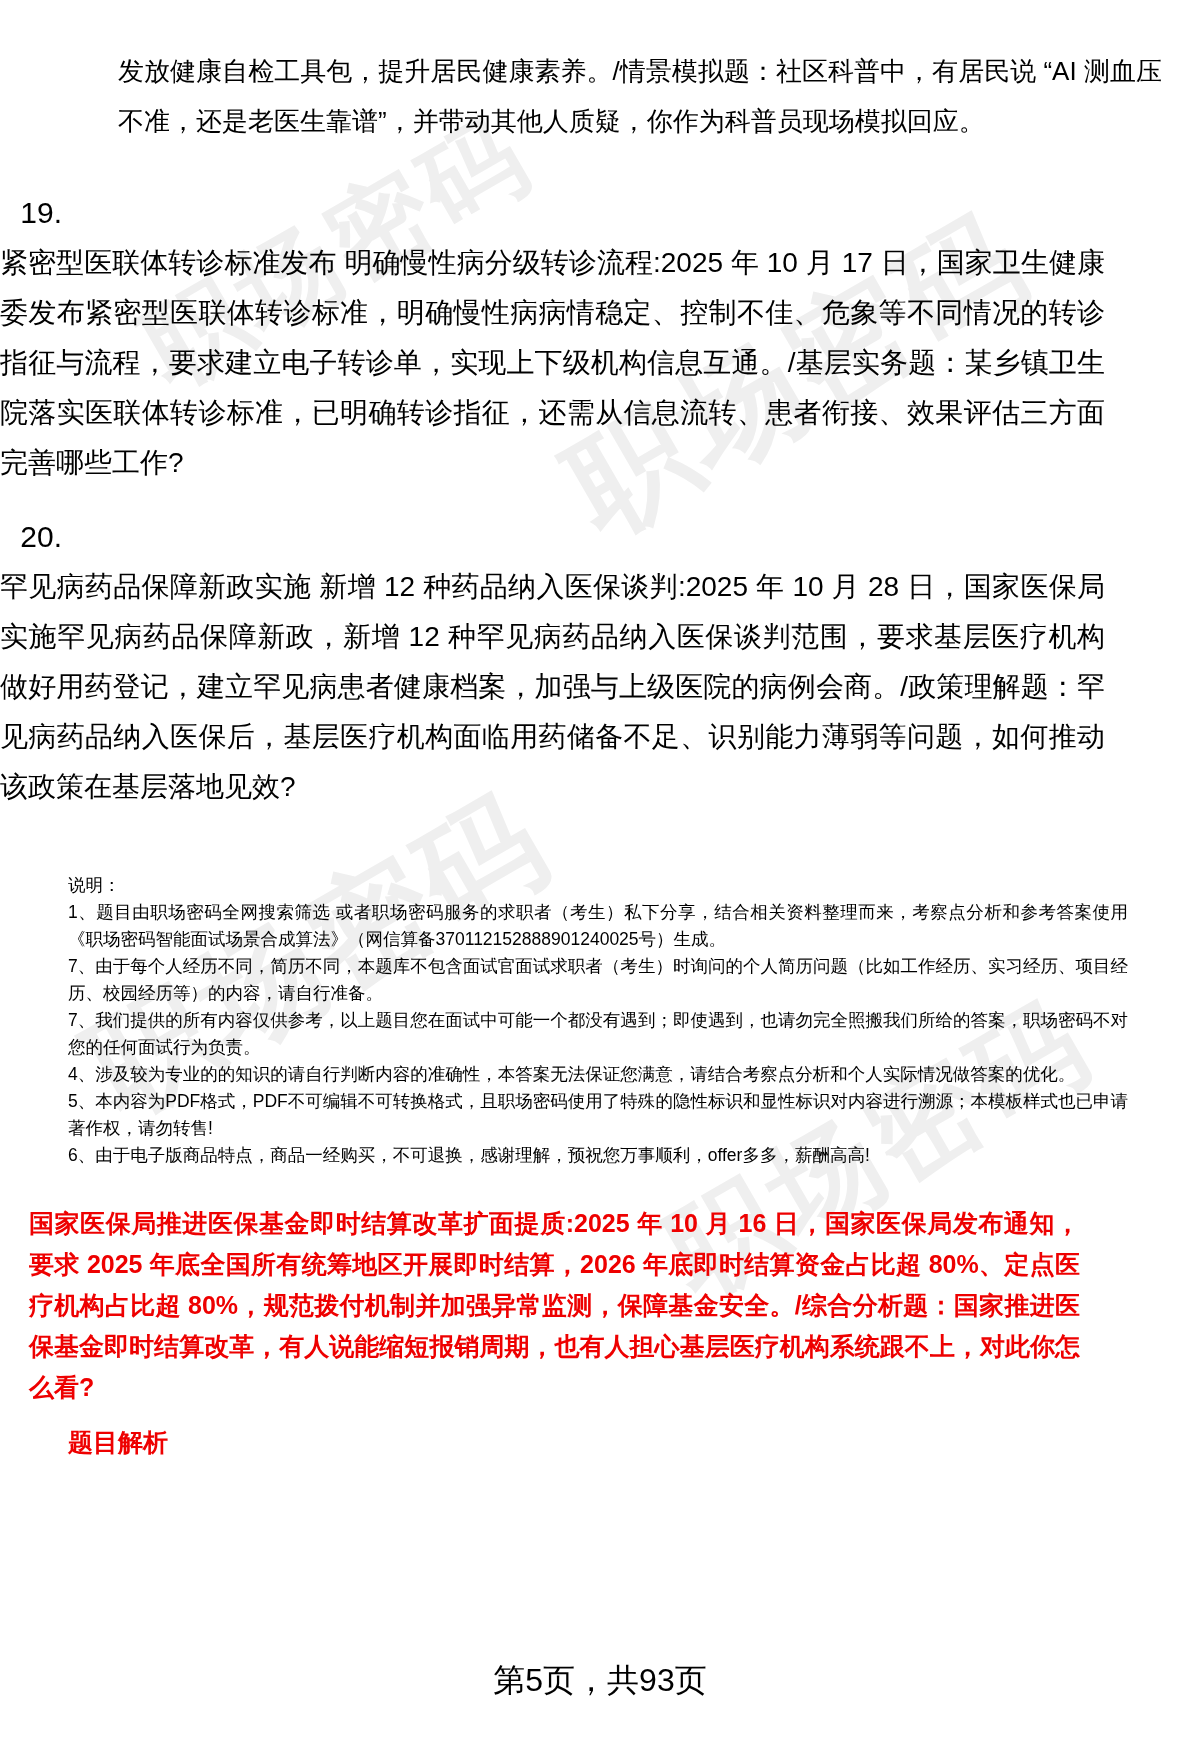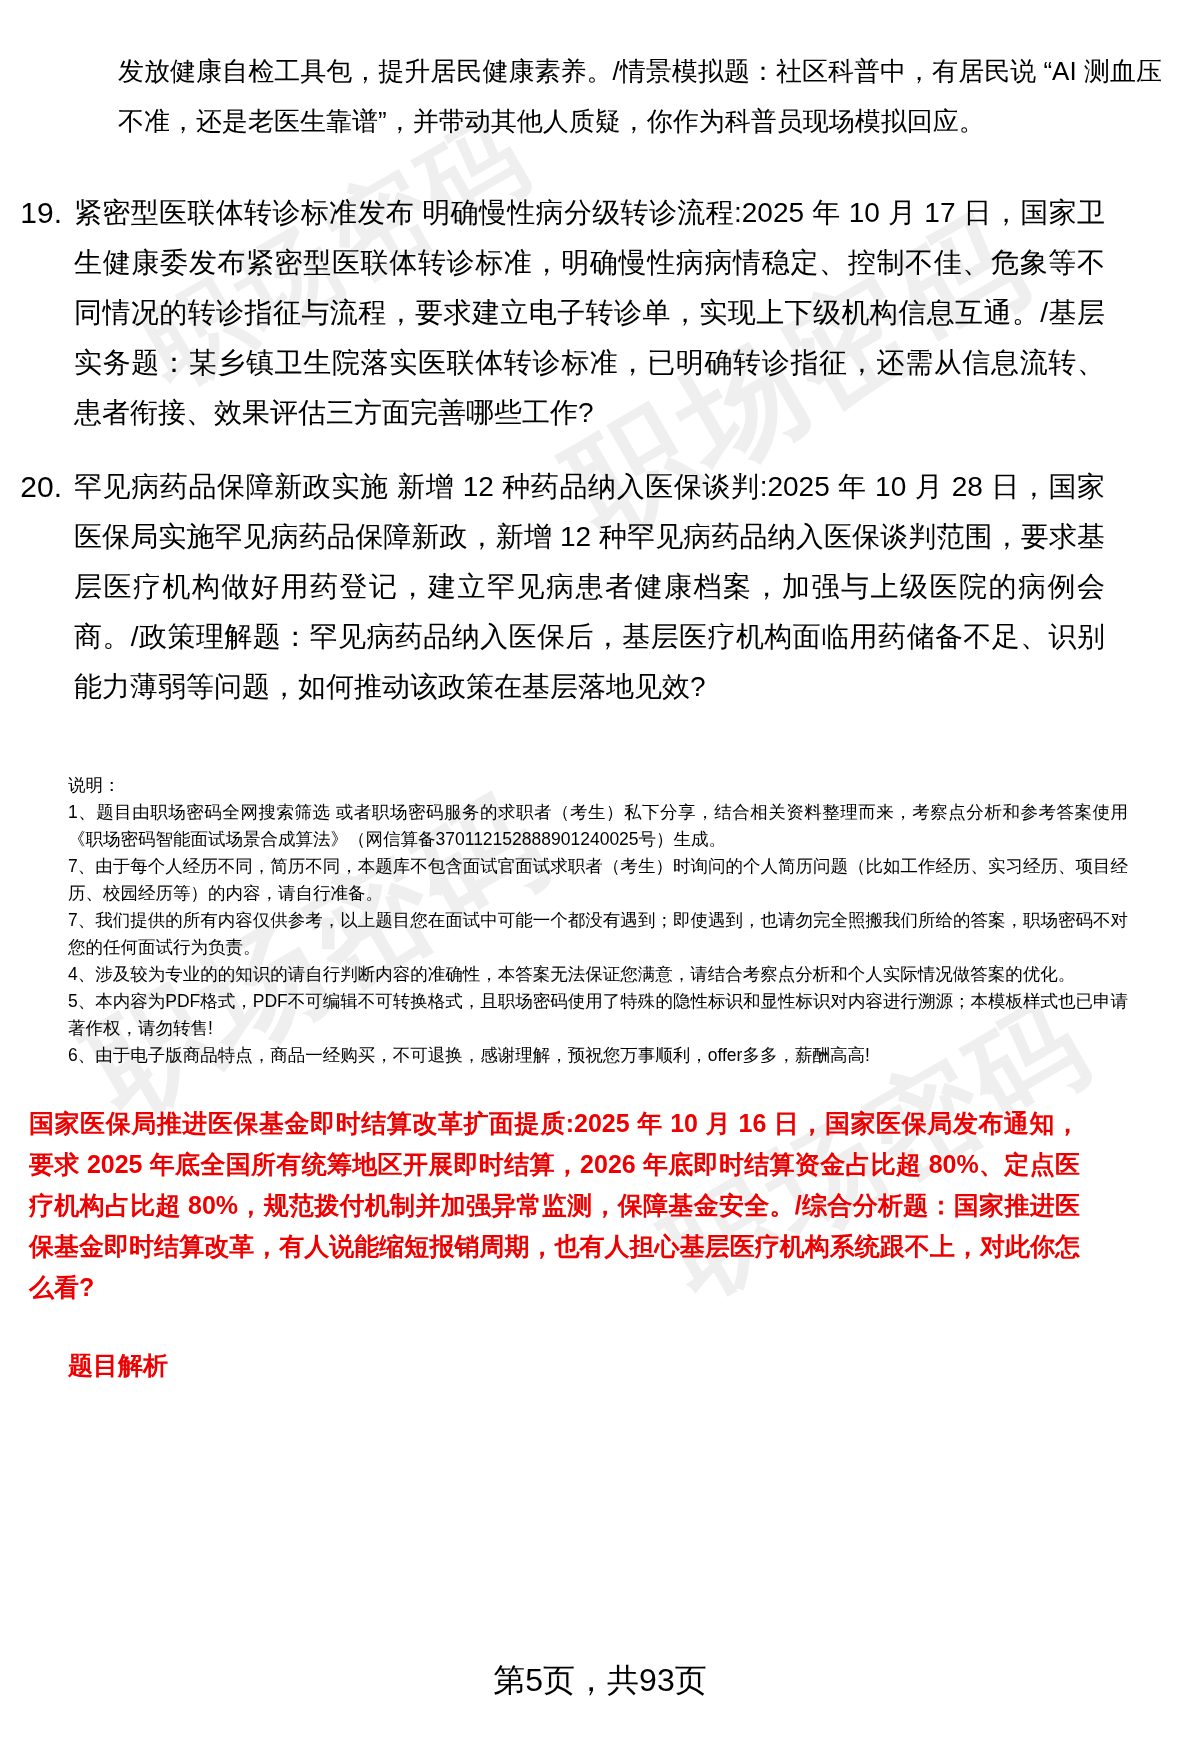--- a/index.html
+++ b/index.html
@@ -61,6 +61,7 @@
     align-items: flex-start;
     margin: 0 0 0 0;
     padding: 0;
+    flex-direction: column;
   }
   .q-num {
     flex: 0 0 auto;

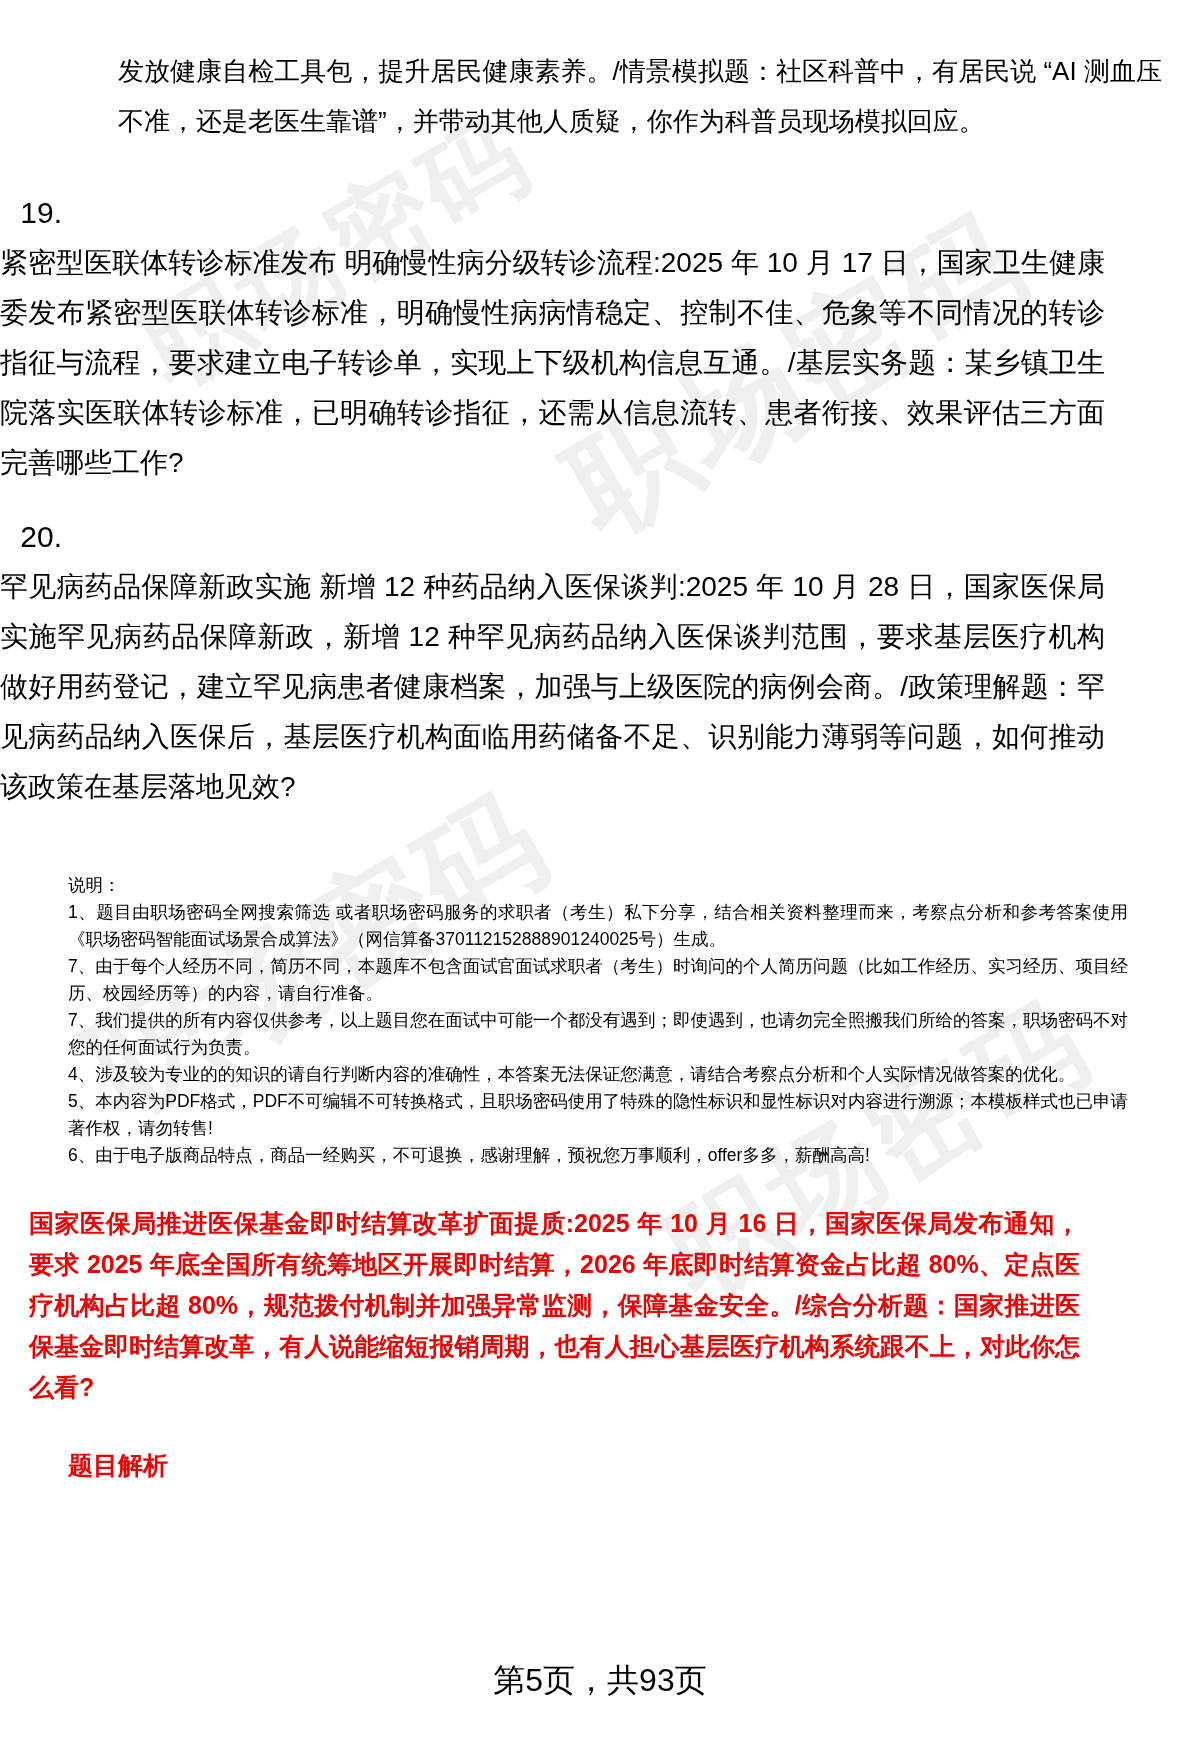--- a/index.html
+++ b/index.html
@@ -116,7 +116,7 @@
     text-justify: inter-character;
   }
   .red-heading {
-    margin-top: 40px;
+    margin-top: 17px;
     padding: 0 0 0 68px;
     color: #ee0000;
     font-weight: 700;

